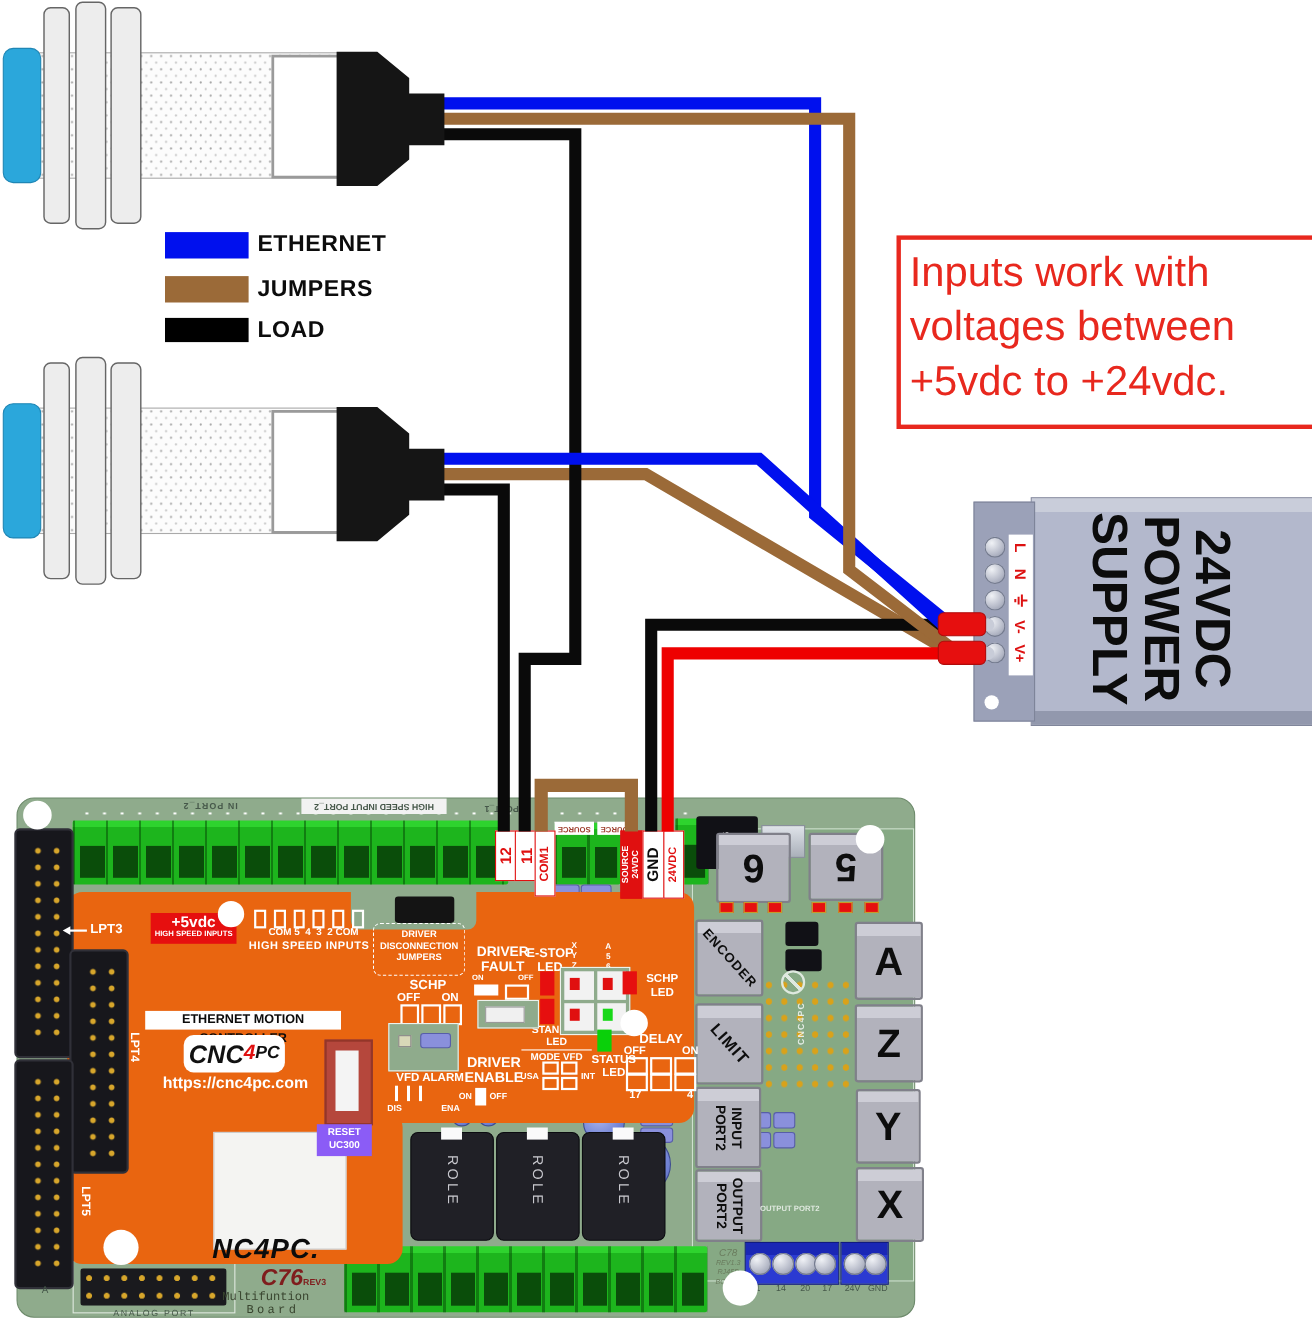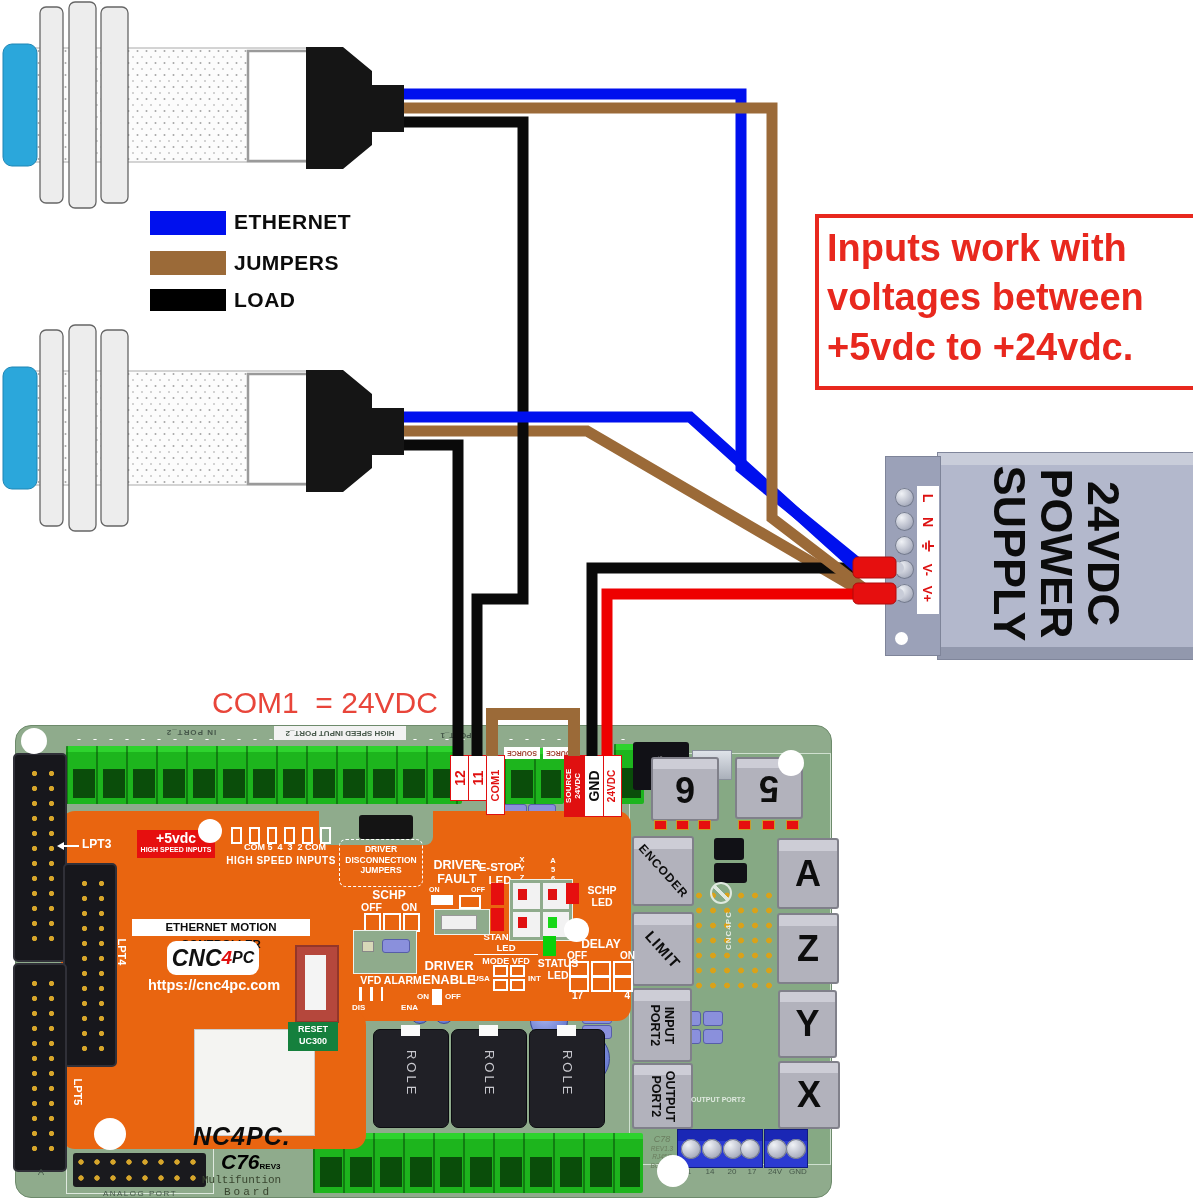--- a/index.html
+++ b/index.html
@@ -48,7 +48,7 @@
   </div>
 
   <div class="a" style="left:815px;top:214px;width:360px;height:156px;border:4px solid #e8281e;background:#fff;z-index:6;padding:6px 8px">
-    <div style="color:#e8281e;font-weight:bold;font-size:38px;line-height:1.3">Inputs work with voltages between +5vdc to +24vdc.</div>
+    <div style="color:#e8281e;font-weight:normal;font-size:38px;line-height:1.3">Inputs work with voltages between +5vdc to +24vdc.</div>
   </div>
 
   <div class="a" style="left:212px;top:686px;font-size:30px;color:#e8453a;white-space:pre;z-index:6">COM1  = 24VDC</div>

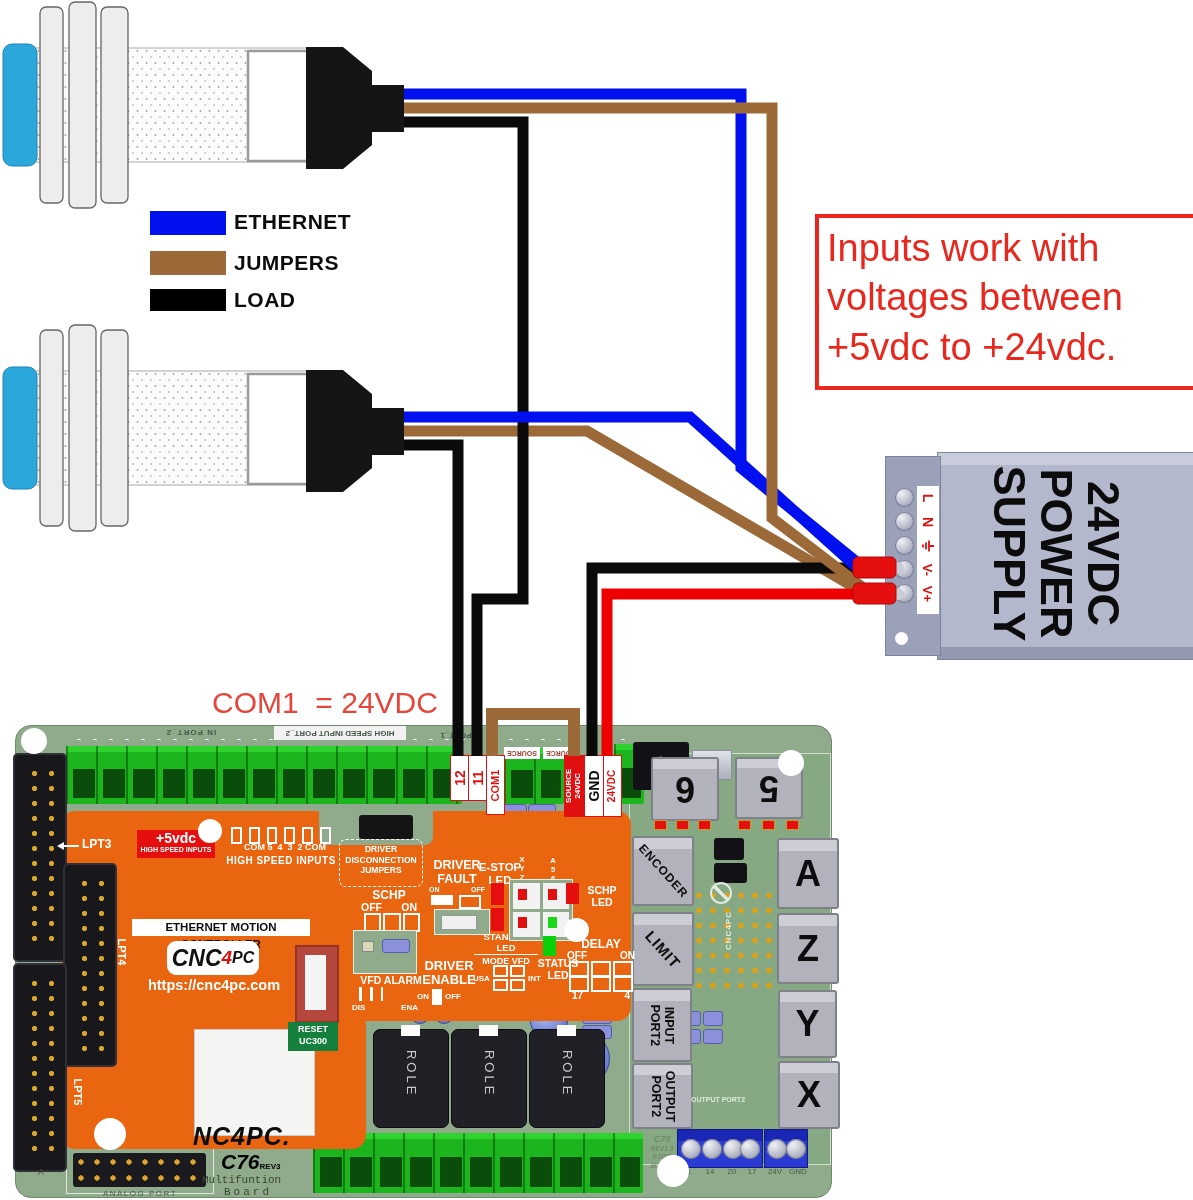--- a/index.html
+++ b/index.html
@@ -51,7 +51,6 @@
     <div style="color:#e8281e;font-weight:normal;font-size:38px;line-height:1.3">Inputs work with voltages between +5vdc to +24vdc.</div>
   </div>
 
-  <div class="a" style="left:212px;top:686px;font-size:30px;color:#e8453a;white-space:pre;z-index:6">COM1  = 24VDC</div>
 
   <div class="a" style="left:885px;top:450px;width:308px;height:212px;z-index:1">
     <div class="a" style="left:52px;top:2px;width:256px;height:206px;background:linear-gradient(180deg,#c9cdda 0 6%,#b3b8cc 6% 94%,#9298ad 94%);border:1px solid #80869b"></div>

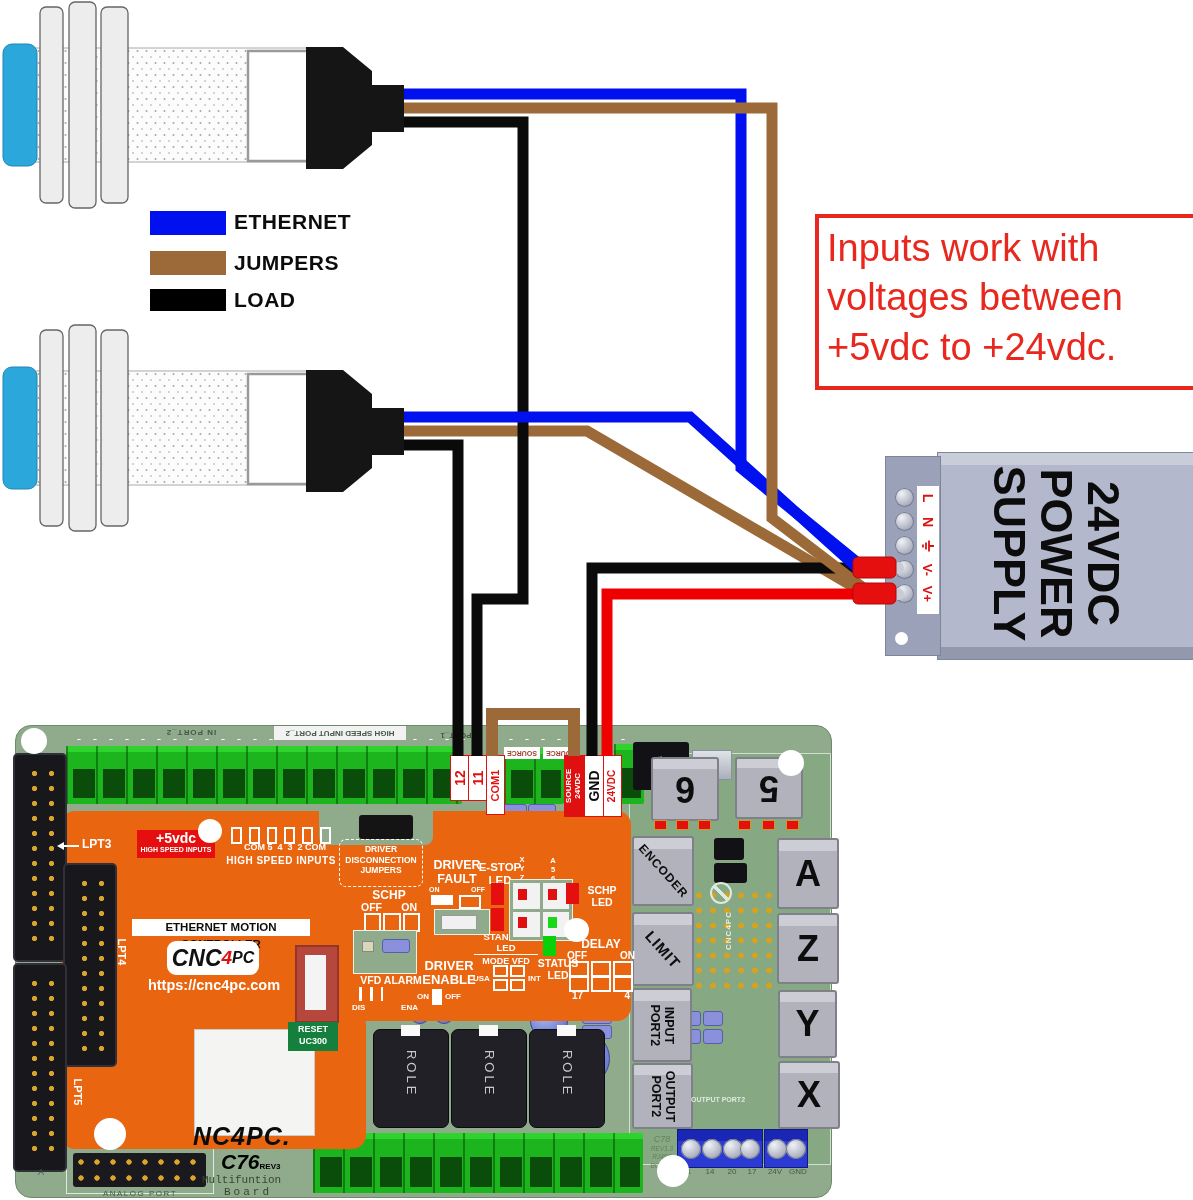--- a/index.html
+++ b/index.html
@@ -309,7 +309,7 @@
     <div class="a" style="left:279px;top:219px;width:40px;height:74px;background:#b5473c;border:2px solid #933629;z-index:7">
       <div style="position:absolute;left:8px;top:8px;width:21px;height:55px;background:#f4f4f4"></div>
     </div>
-    <div class="a" style="left:272px;top:296px;width:50px;height:27px;background:#15803d;z-index:7;color:#fff;font-weight:bold;font-size:9px;text-align:center;line-height:1.3;padding-top:2px">
+    <div class="a" style="left:272px;top:296px;width:50px;height:27px;background:#8b5cf6;z-index:7;color:#fff;font-weight:bold;font-size:9px;text-align:center;line-height:1.3;padding-top:2px">
       <div>RESET</div>
         <div>UC300</div>
     </div>

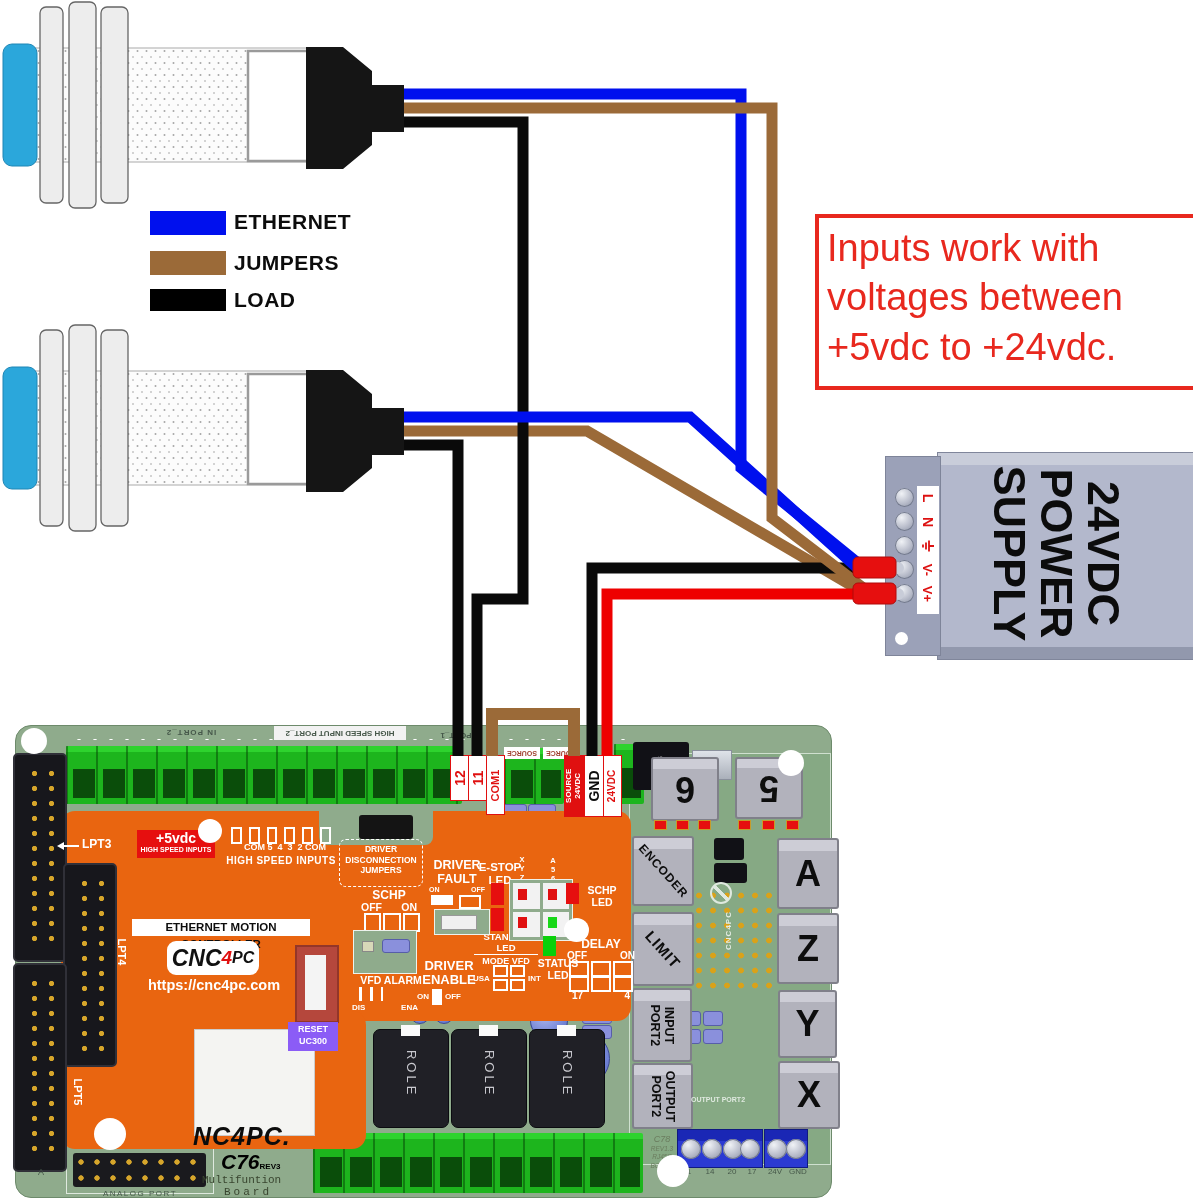--- a/index.html
+++ b/index.html
@@ -423,7 +423,7 @@
     </div>
 
     <div class="a" style="left:177px;top:396px;font-size:25px;font-weight:bold;font-style:italic;color:#0c0c0c;z-index:8;letter-spacing:1px">NC4PC.</div>
-    <div class="a" style="left:205px;top:424px;z-index:8;color:#000000">
+    <div class="a" style="left:221px;top:424px;z-index:8;color:#7f1d1d">
       <span style="font-size:21px;font-weight:bold;font-style:italic">C76</span><span style="font-size:8px;font-weight:bold">REV3</span>
     </div>
     <div class="a" style="left:186px;top:448px;font-family:'Liberation Mono',monospace;font-size:11px;color:#39452f;z-index:8">Multifuntion</div>

